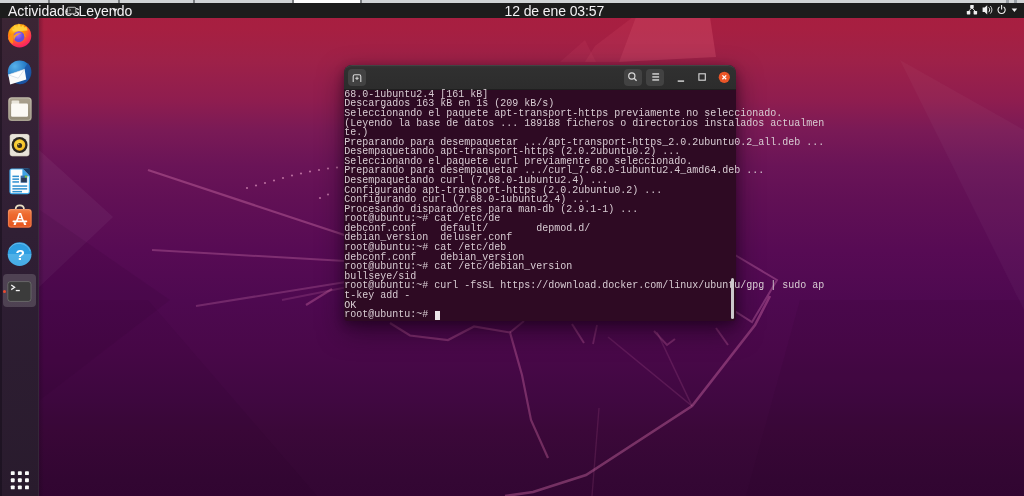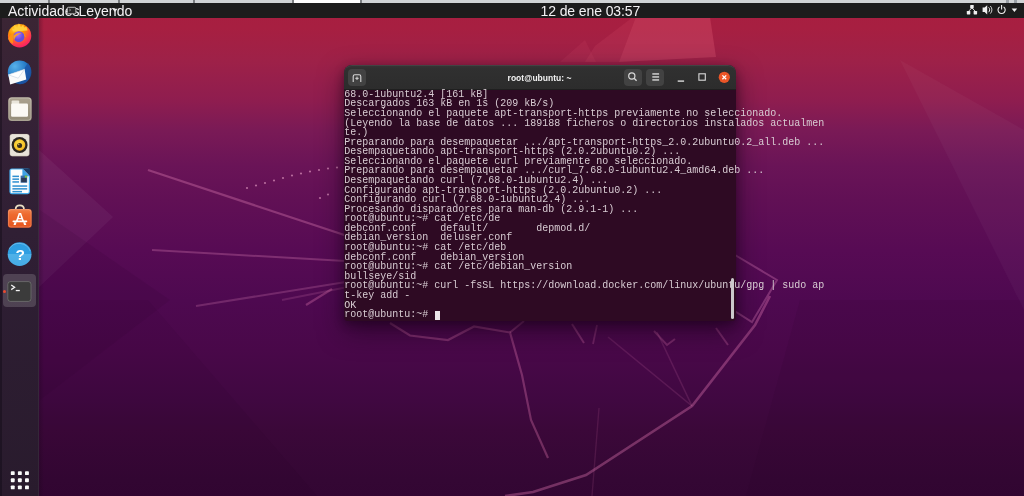--- a/index.html
+++ b/index.html
@@ -19,7 +19,7 @@
     color:#f4f2f4;font-size:14px;}
   #activ{position:absolute;left:8px;top:1.5px;line-height:12px;}
   #termmenu{position:absolute;left:78.5px;top:1.5px;line-height:12px;}
-  #clock{position:absolute;left:504.5px;top:1.5px;line-height:12px;letter-spacing:-0.1px;margin-left:36px;}
+  #clock{position:absolute;left:504.5px;top:1.5px;line-height:12px;letter-spacing:-0.1px;}
   #dock{position:absolute;left:0;top:18px;width:39px;height:478px;
     background:linear-gradient(to bottom,#3b2534 0px,#342136 120px,#2e1e33 260px,#291b2d 478px);}
   #termtile{position:absolute;left:3px;top:256px;width:33px;height:33px;border-radius:4px;

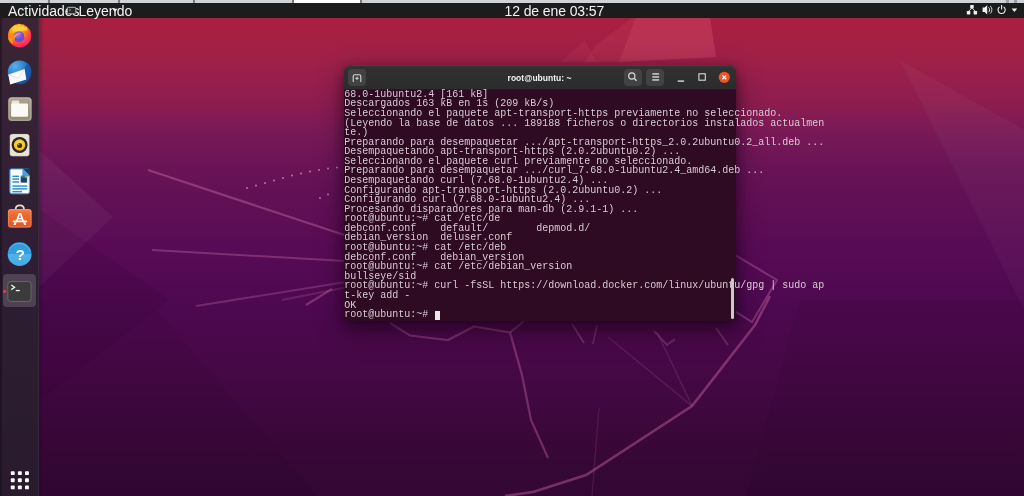--- a/index.html
+++ b/index.html
@@ -254,7 +254,6 @@
     <div class="tbtn" style="left:280.1px"></div>
     <div class="tbtn" style="left:302.7px"></div>
   </div>
-  <div id="title">root@ubuntu: ~</div>
   <svg width="392" height="26" style="position:absolute;left:0;top:0">
 
     <path d="M9.2 17 v-5.6 a1.6 1.6 0 0 1 1.6 -1.6 h4.4 a1.6 1.6 0 0 1 1.6 1.6 v5.6" fill="none" stroke="#d8d8d8" stroke-width="1.1"></path>

